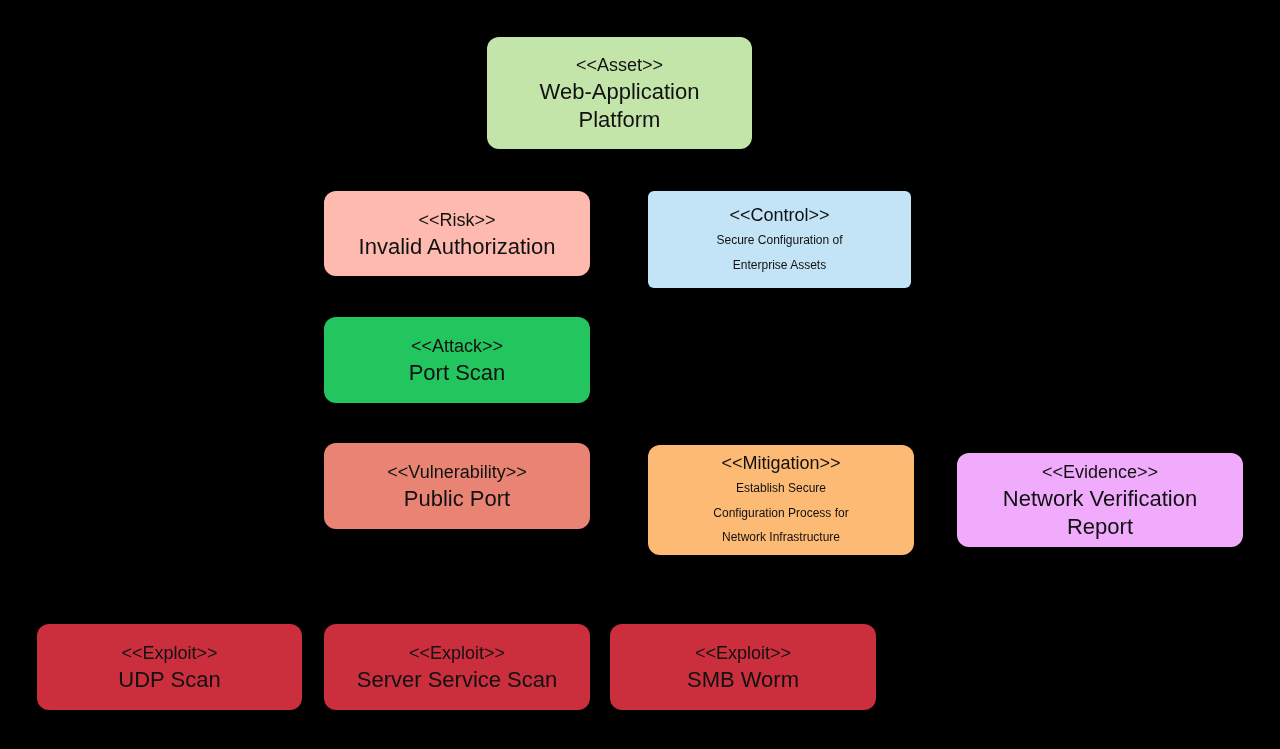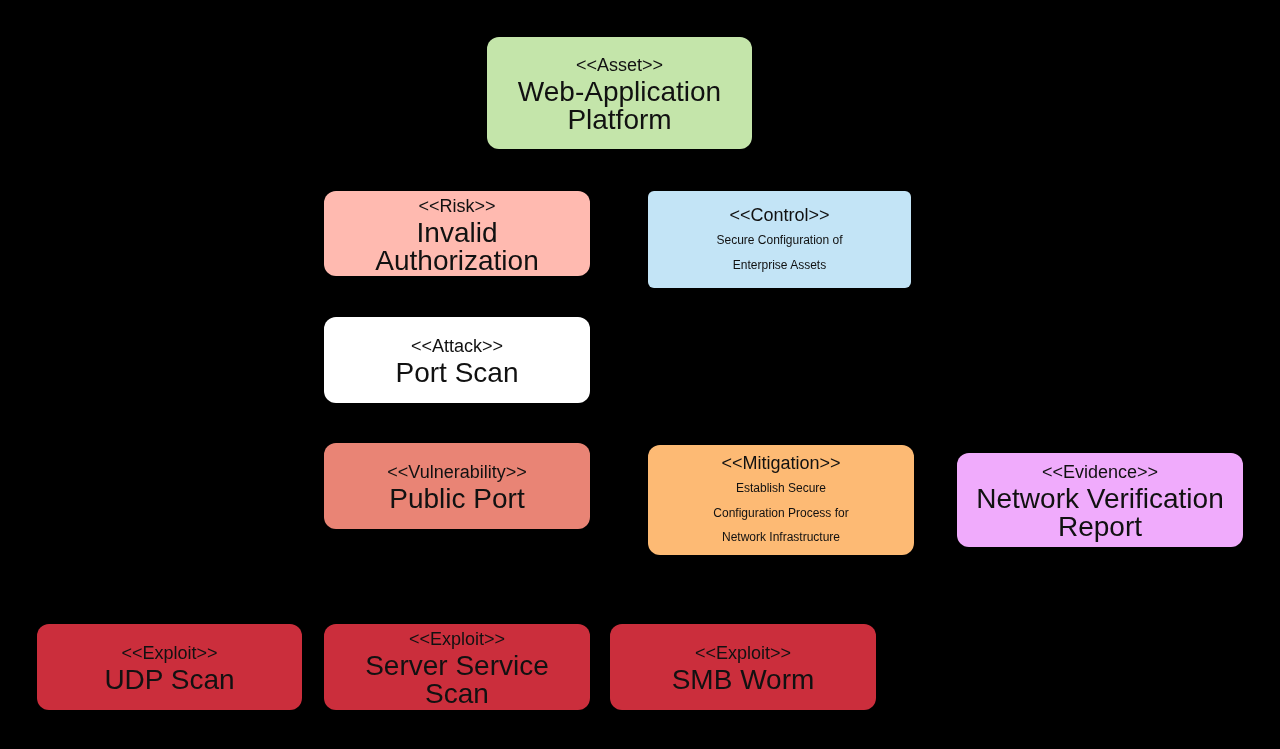--- a/index.html
+++ b/index.html
@@ -33,7 +33,7 @@
     white-space: pre-line;
   }
   .node .name {
-    font-size: 28px;
+    font-size: 22px;
     line-height: 28px;
     white-space: pre-line;
   }

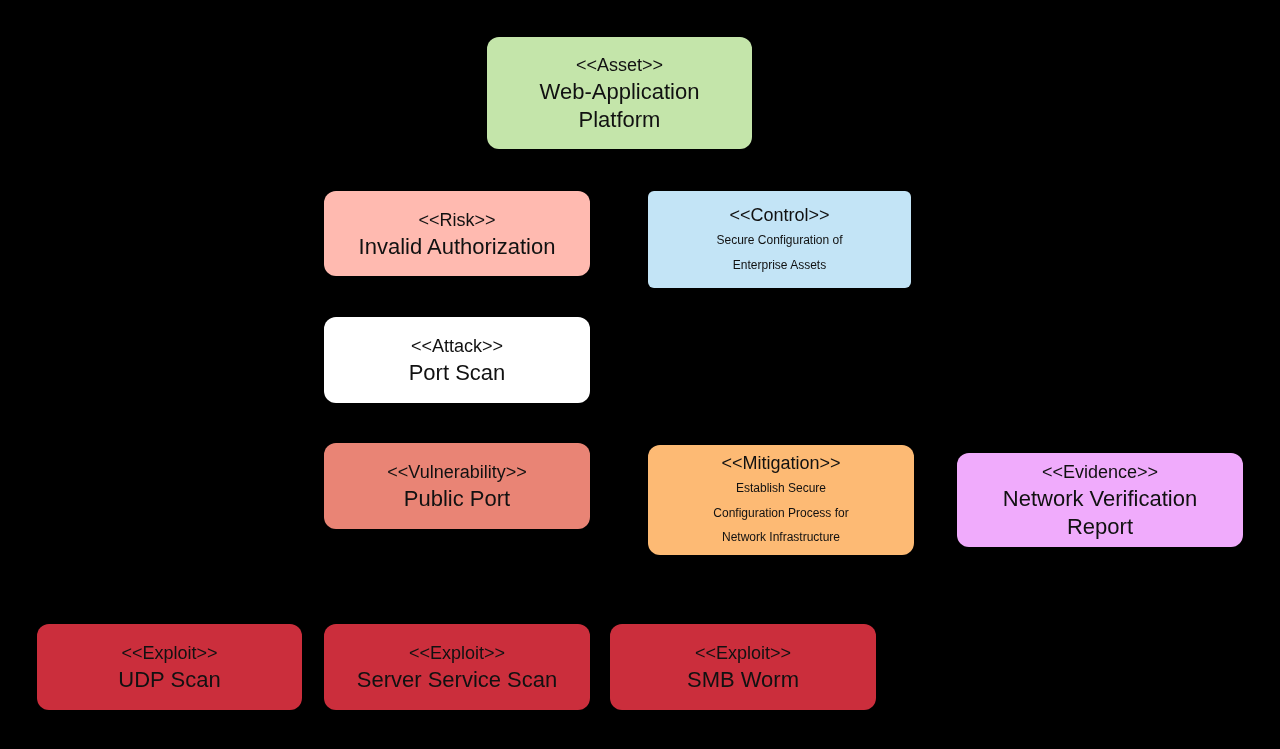--- a/index.html
+++ b/index.html
@@ -75,7 +75,7 @@
 Enterprise Assets</span>
   </div>
 
-  <div class="node n-attack" style="background-color: #ffffff;">
+  <div class="node n-attack" style="background-color: #22c55e;">
     <span class="stereotype">&lt;&lt;Attack&gt;&gt;</span>
     <span class="name">Port Scan</span>
   </div>

